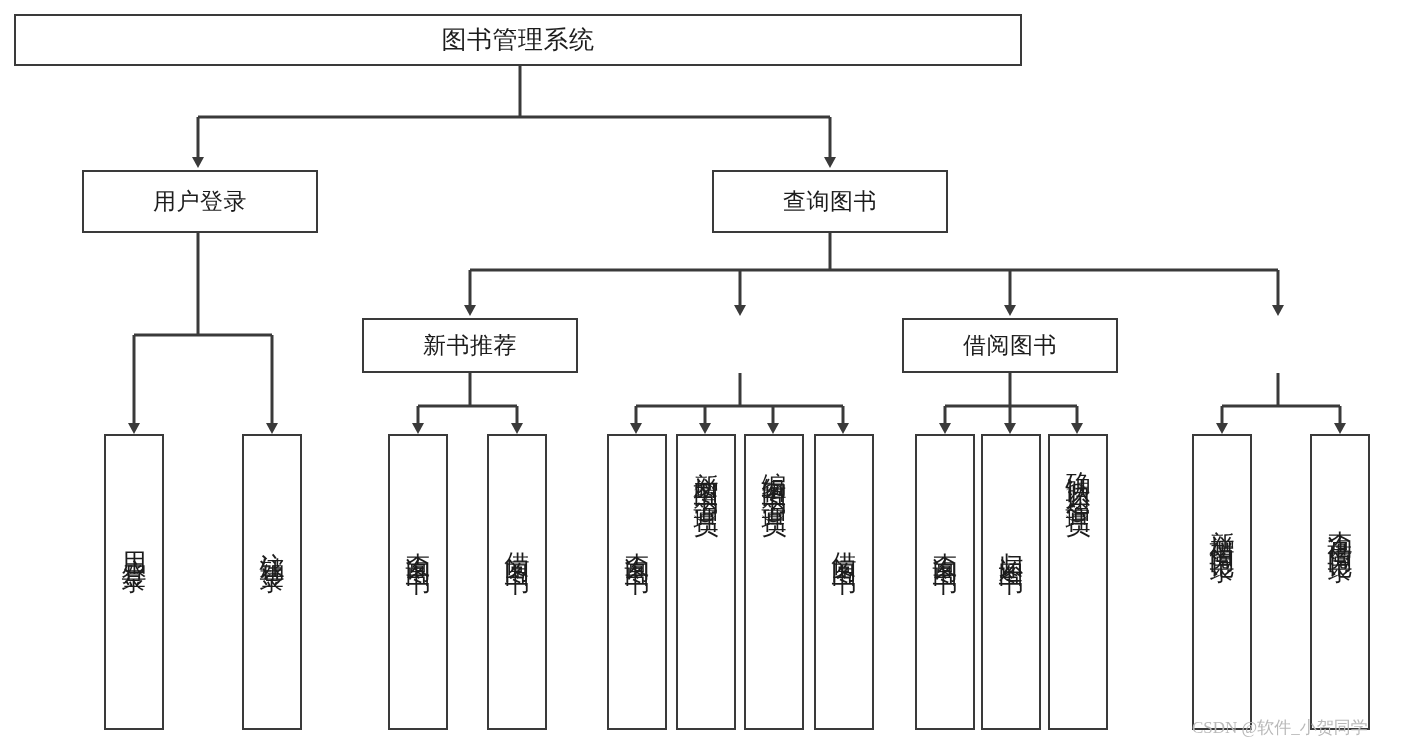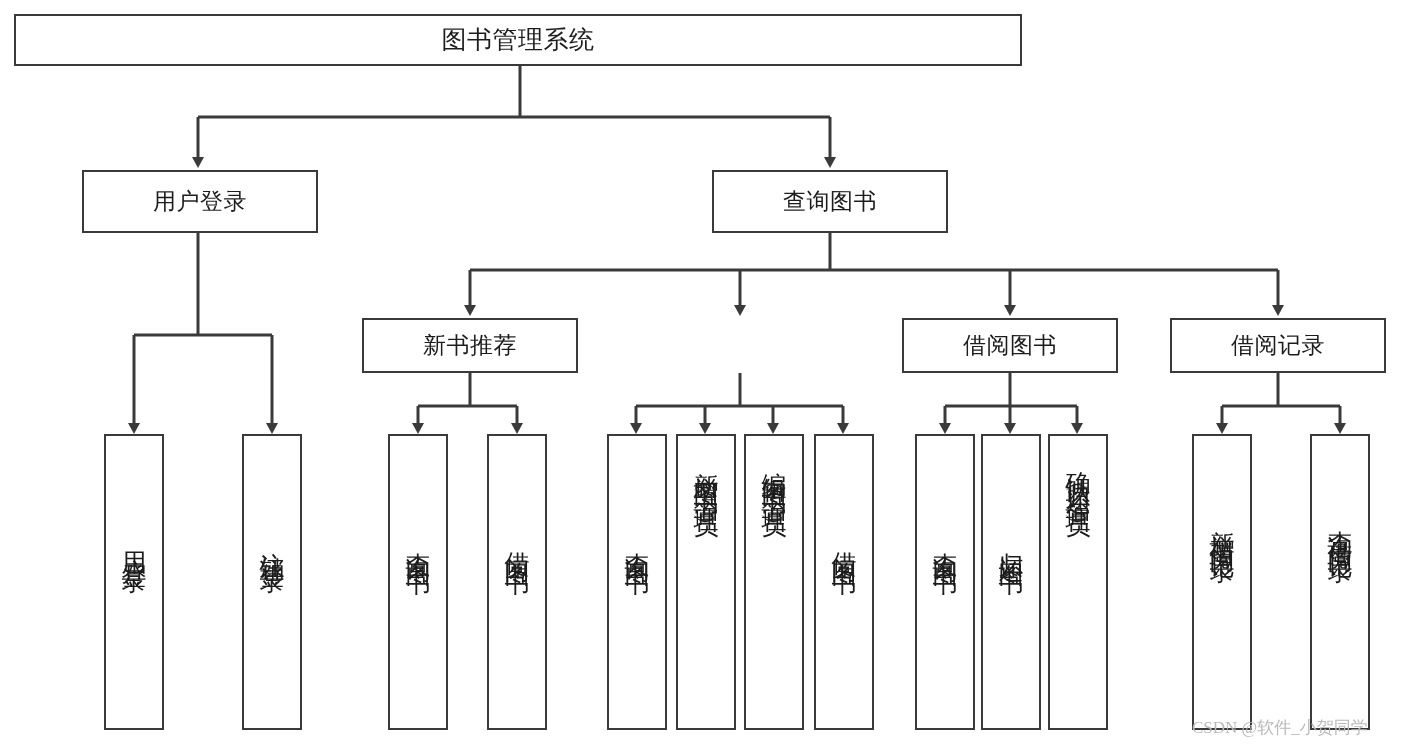--- a/index.html
+++ b/index.html
@@ -147,9 +147,6 @@
   <div class="node h" style="left:902px; top:318px; width:216px; height:55px;">
     <span class="lbl">借阅图书</span>
   </div>
-  <div class="node h" style="left:1170px; top:318px; width:216px; height:55px;">
-    <span class="lbl">借阅记录</span>
-  </div>
 
   <div class="node v short" style="left:104px; top:434px; width:60px; height:296px;">
     <span class="lbl">用户登录</span>

